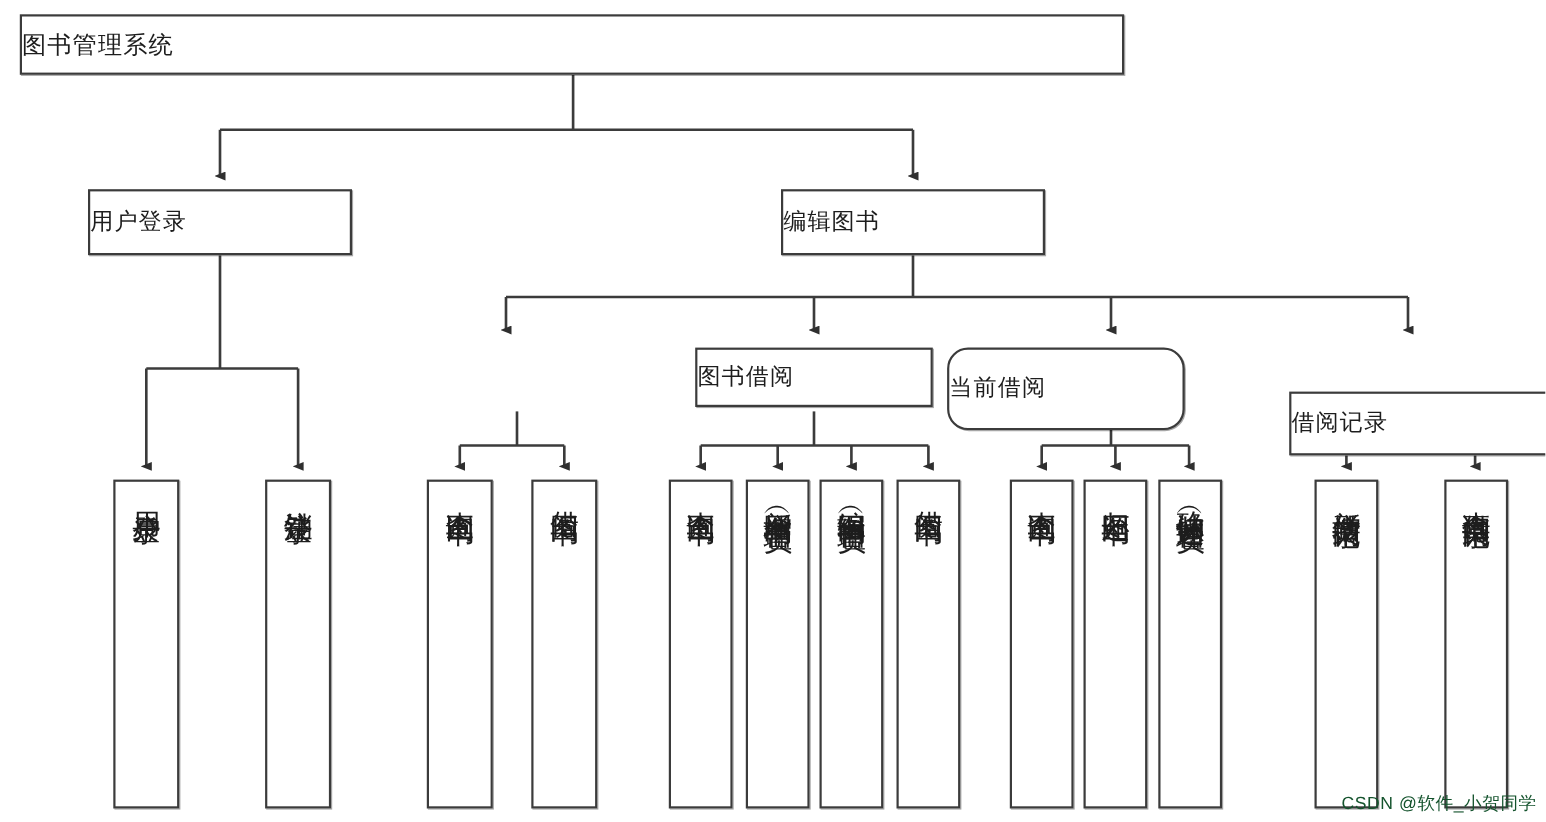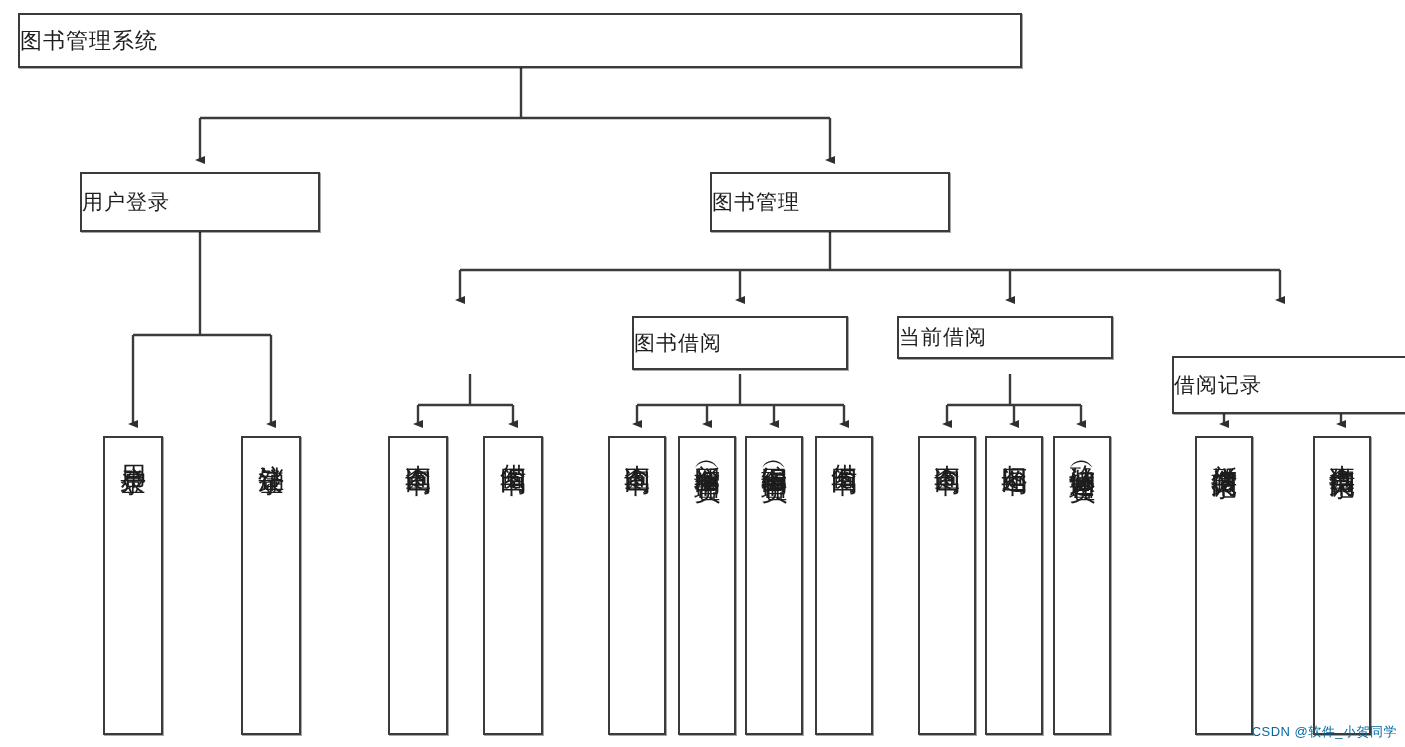--- a/index.html
+++ b/index.html
@@ -136,7 +136,7 @@
     <span class="node-label">用户登录</span>
   </div>
   <div class="node h" style="left:710px; top:172px; width:240px; height:60px;">
-    <span class="node-label">图书管理</span>
+    <span class="node-label">编辑图书</span>
   </div>
 
   <div class="node h" style="left:632px; top:316px; width:216px; height:54px;">

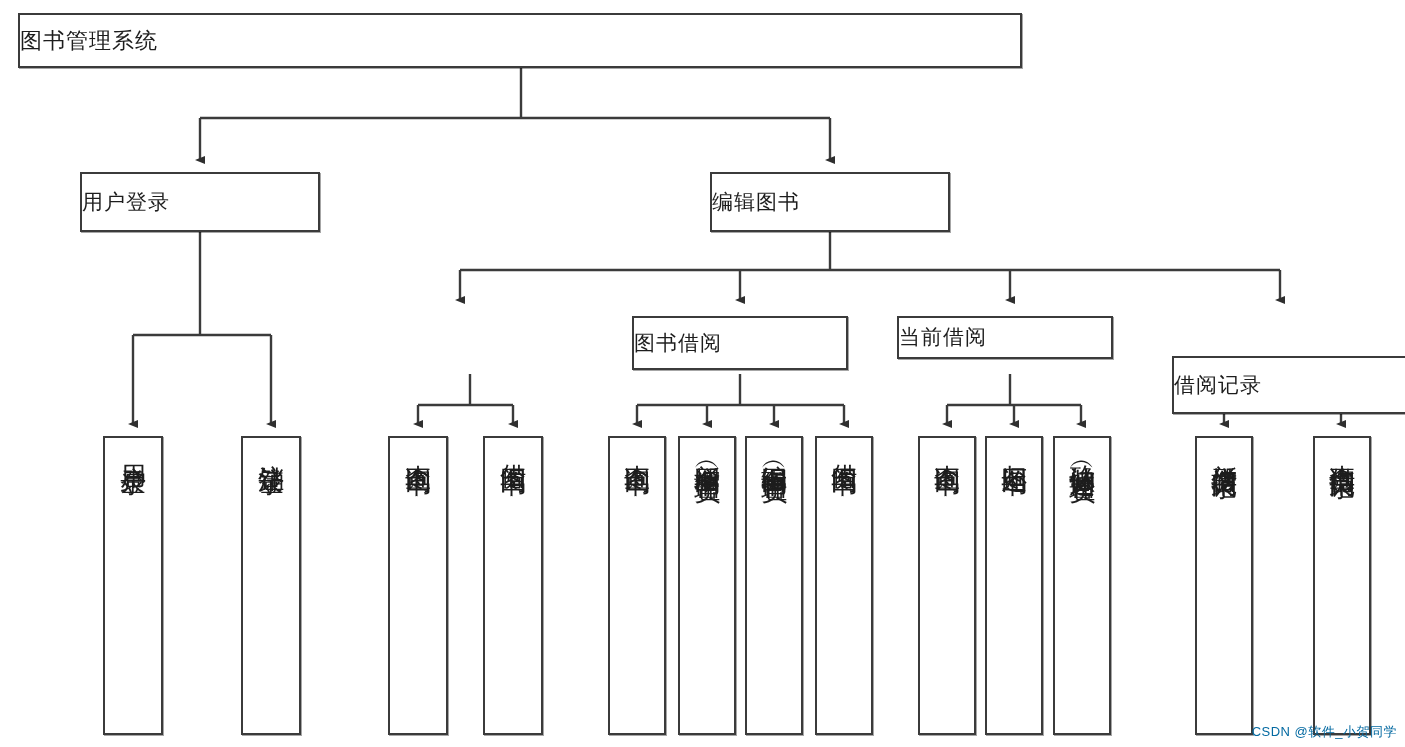--- a/index.html
+++ b/index.html
@@ -142,7 +142,7 @@
   <div class="node h" style="left:632px; top:316px; width:216px; height:54px;">
     <span class="node-label">图书借阅</span>
   </div>
-  <div class="node h" style="left:897px; top:316px; width:216px; height:43px;">
+  <div class="node h" style="left:861px; top:316px; width:216px; height:75px;border-radius:19px;">
     <span class="node-label">当前借阅</span>
   </div>
   <div class="node h" style="left:1172px; top:316px; width:244px; height:58px;margin-top:40px;">

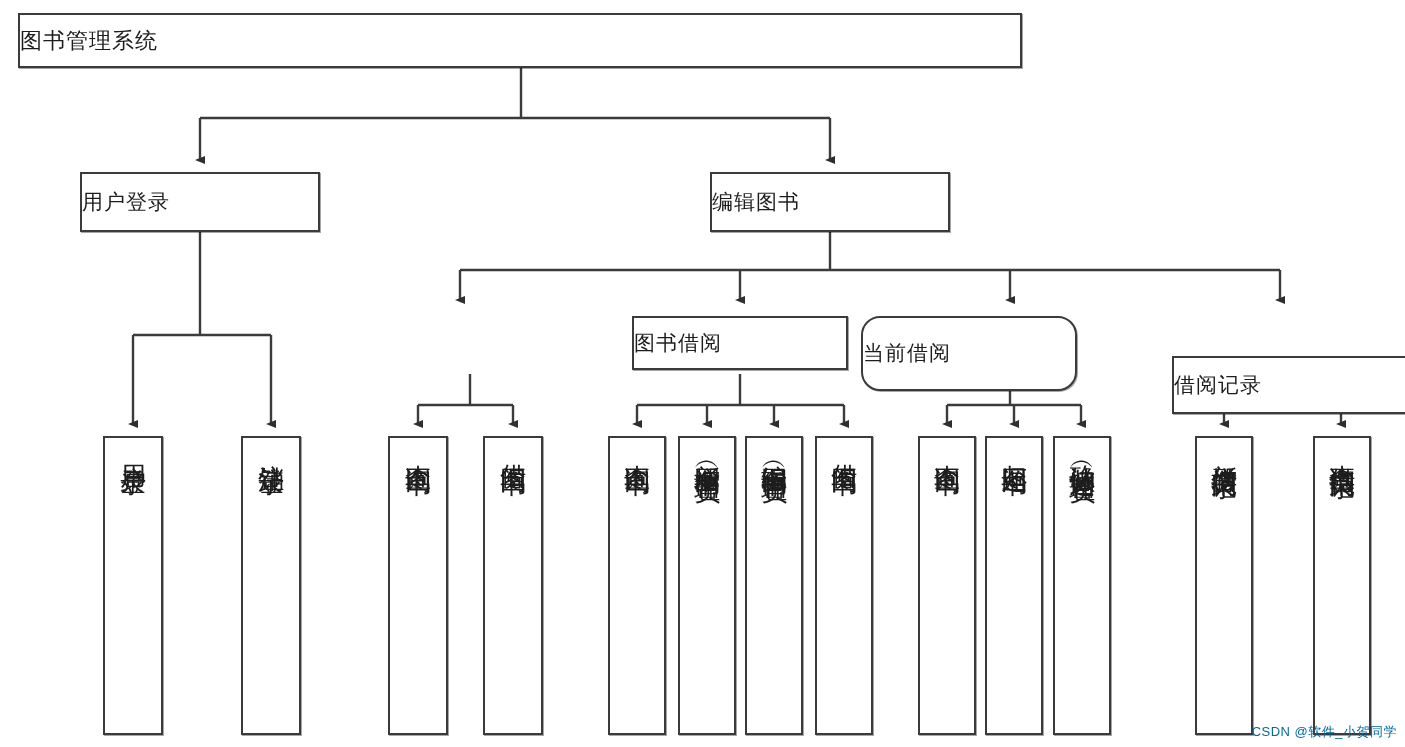--- a/index.html
+++ b/index.html
@@ -66,8 +66,8 @@
     position: absolute;
     right: 8px;
     bottom: 6px;
-    font-size: 13px;
-    color: #0369a1;
+    font-size: 16px;
+    color: #14532d;
     letter-spacing: 0.5px;
     white-space: nowrap;
     pointer-events: none;

